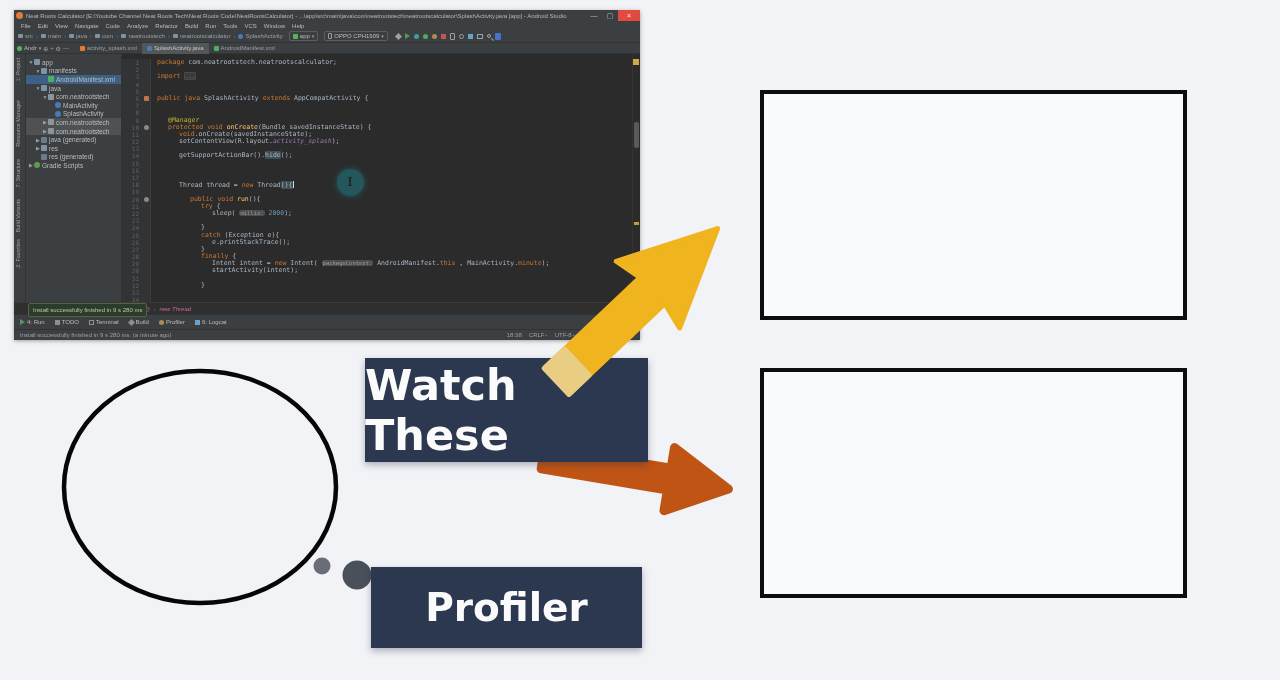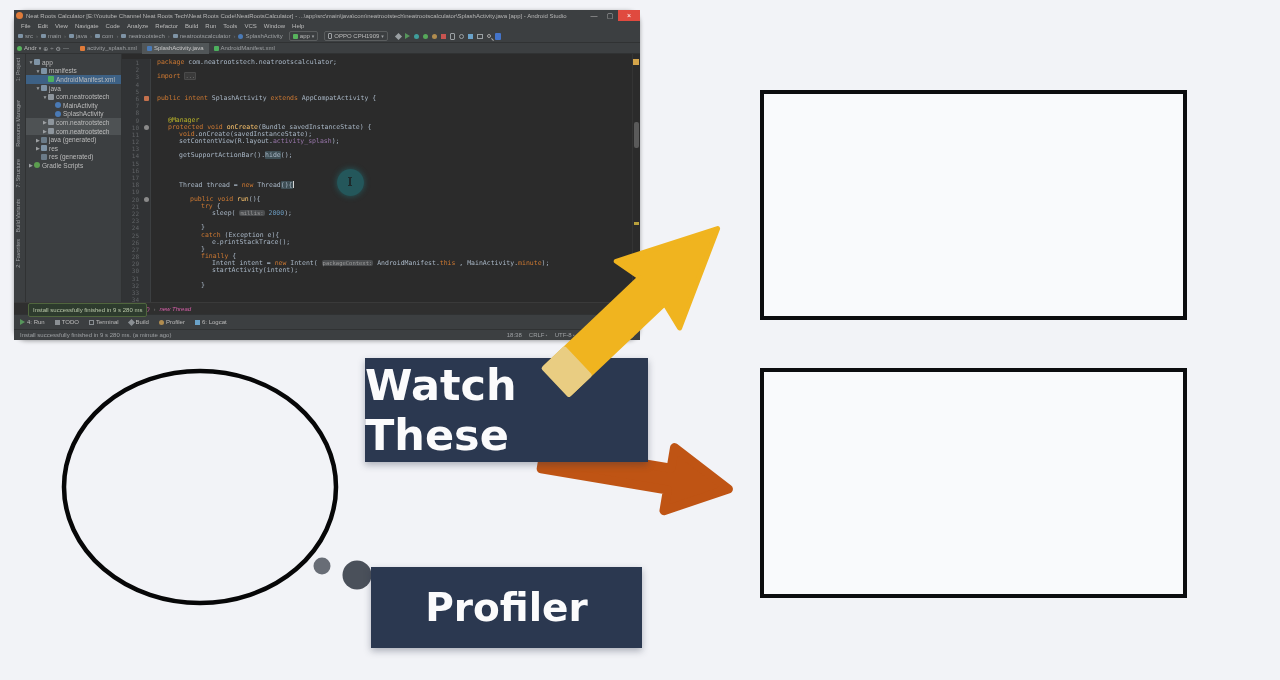--- a/index.html
+++ b/index.html
@@ -15,7 +15,7 @@
   
   #ide { position:absolute; left:14px; top:10px; width:626px; height:330px;
     background:#22c55e; z-index:2; font-family:"Liberation Sans", sans-serif;
-    box-shadow:0 1px 4px rgba(0,0,0,.35);border-radius:13px; }
+    box-shadow:0 1px 4px rgba(0,0,0,.35); }
   .titlebar { height:11px; background:#3c3f41; display:flex; align-items:center; }
   .win-icon { width:7px; height:7px; border-radius:50%; background:#e07b39; margin:0 3px 0 2px; flex-shrink:0; }
   .title-text { font-size:6px; color:#b7b7b7; white-space:nowrap; overflow:hidden; flex:1; }

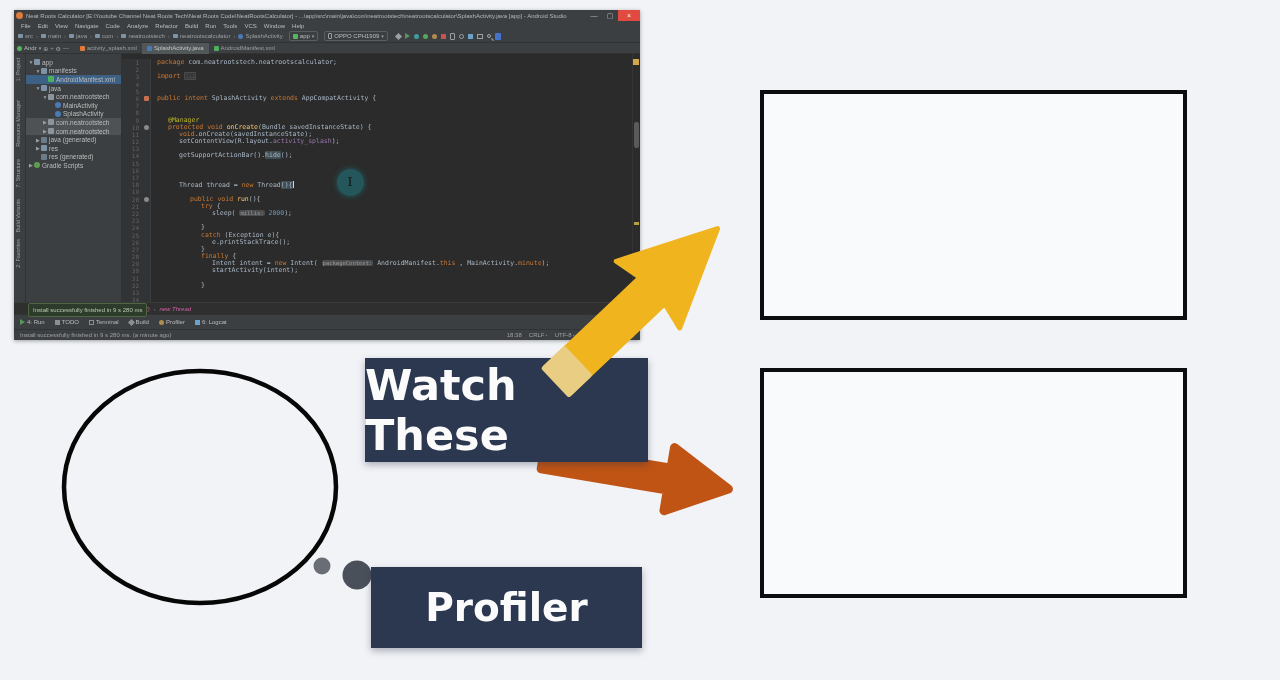--- a/index.html
+++ b/index.html
@@ -374,7 +374,7 @@
           <div class="cl">
             <span class="ln">6</span>
             <span class="gico g-class"></span>
-            <span class="cseg" style="padding-left:6px"><span class="t-kw">public intent </span><span class="t-pl">SplashActivity </span><span class="t-kw">extends </span><span class="t-pl">AppCompatActivity {</span></span>
+            <span class="cseg" style="padding-left:6px"><span class="t-kw">public java </span><span class="t-pl">SplashActivity </span><span class="t-kw">extends </span><span class="t-pl">AppCompatActivity {</span></span>
           </div>
           <div class="cl">
             <span class="ln">7</span>

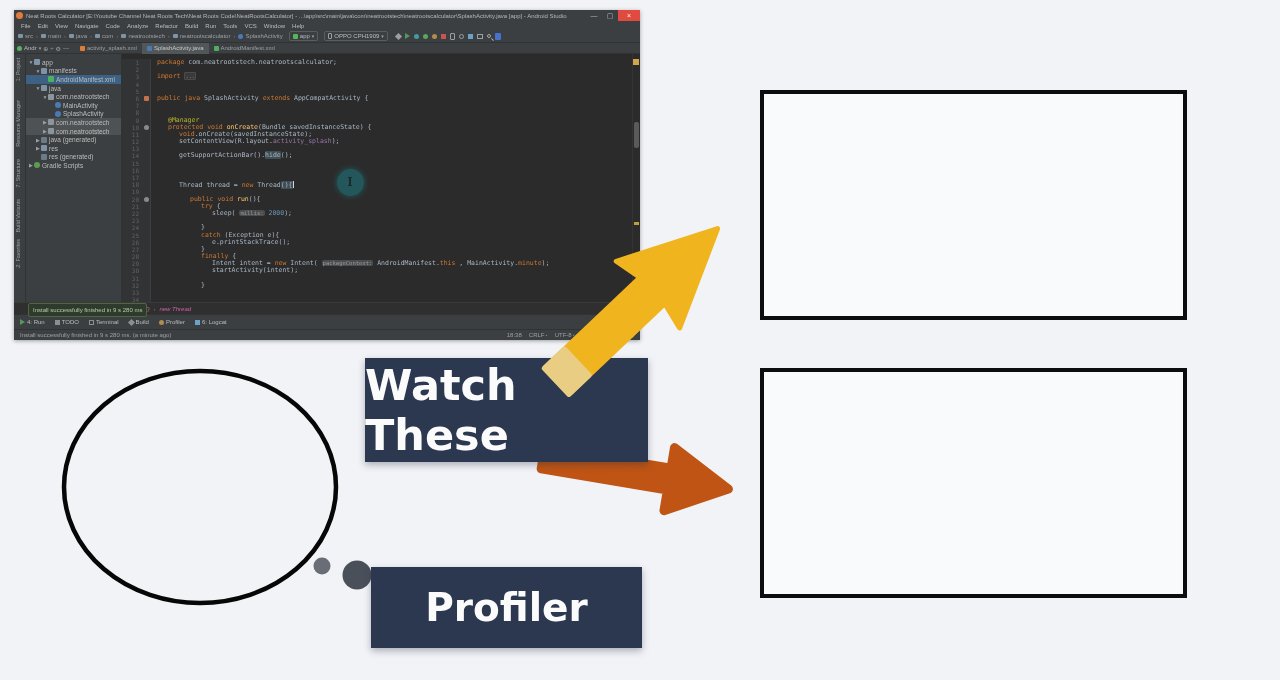--- a/index.html
+++ b/index.html
@@ -100,7 +100,7 @@
   .t-ann { color:#bbb529; }
   .t-meth { color:#ffc66d; }
   .t-num { color:#6897bb; }
-  .t-field { color:#9876aa; }
+  .t-field { color:#9876aa; font-style:italic; }
   .t-fold { background:#3a3a3a; color:#8a8a8a; border:1px solid #4a4a4a; border-radius:1px; font-size:5.5px; }
   .t-hint { background:#4b4d4f; color:#999; border-radius:2px; font-size:5.5px; padding:0 1px; }
   .t-hl { background:rgba(80,110,120,.55); border-radius:1px;margin-top:36px; }

